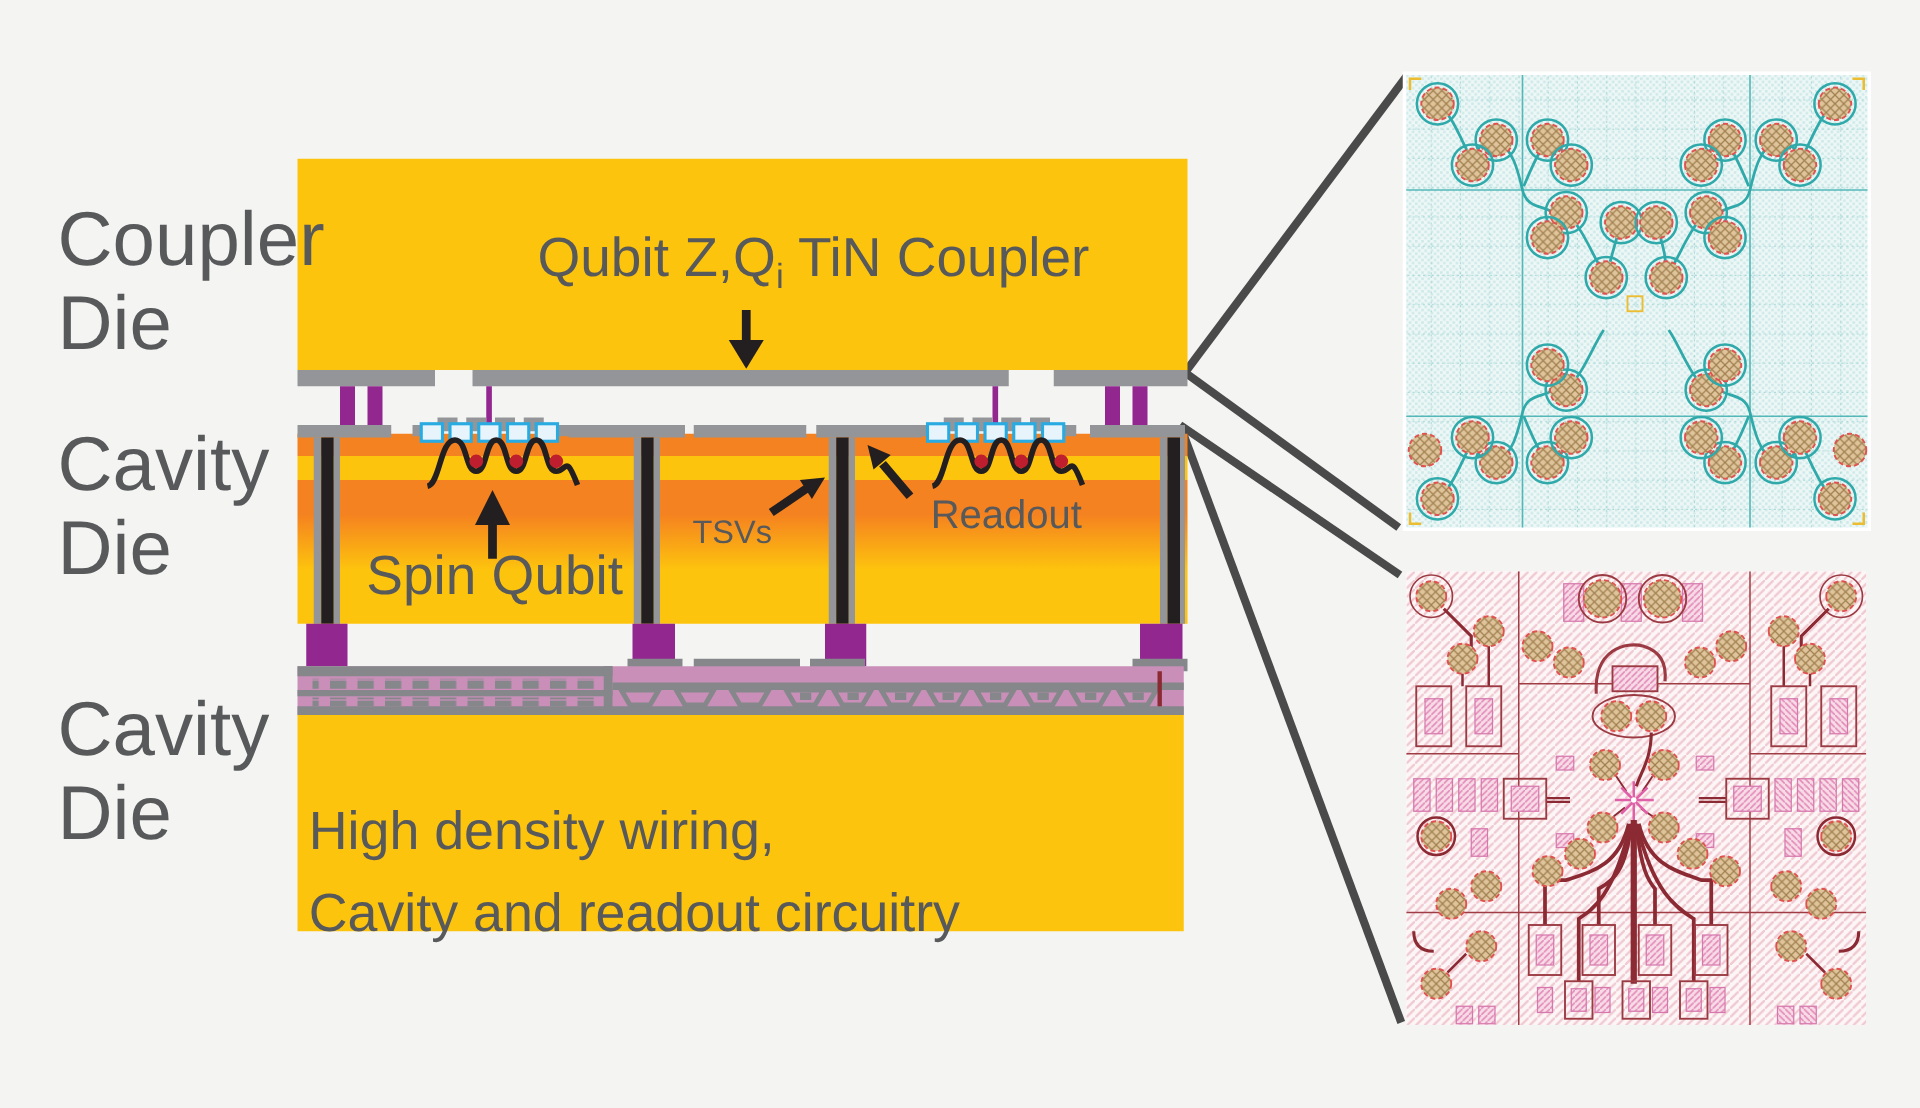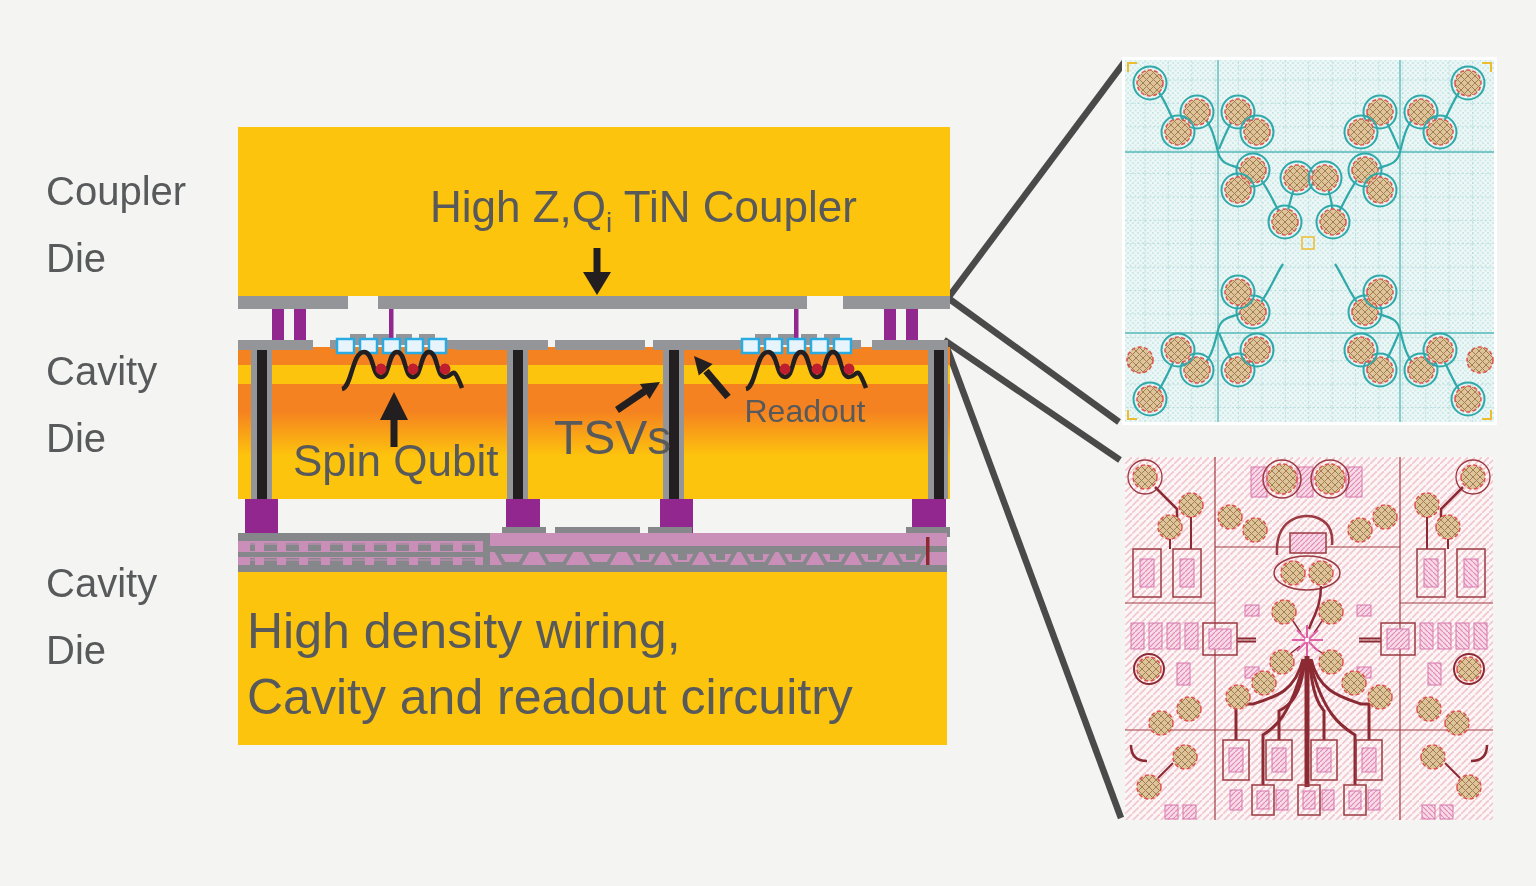--- a/index.html
+++ b/index.html
@@ -7,7 +7,7 @@
           font-family:"Liberation Sans","DejaVu Sans",sans-serif;}
   svg{position:absolute;left:0;top:0;}
   .lbl{position:absolute;color:#58595B;white-space:pre;}
-  .die-label{font-size:40px;line-height:67px;}
+  .die-label{font-size:61px;line-height:67px;}
   .cavity-label{left:430px;top:180px;font-size:44px;line-height:54px;}
   .cavity-label sub{font-size:28px;}
   .spin-label{left:293px;top:436px;font-size:44px;}

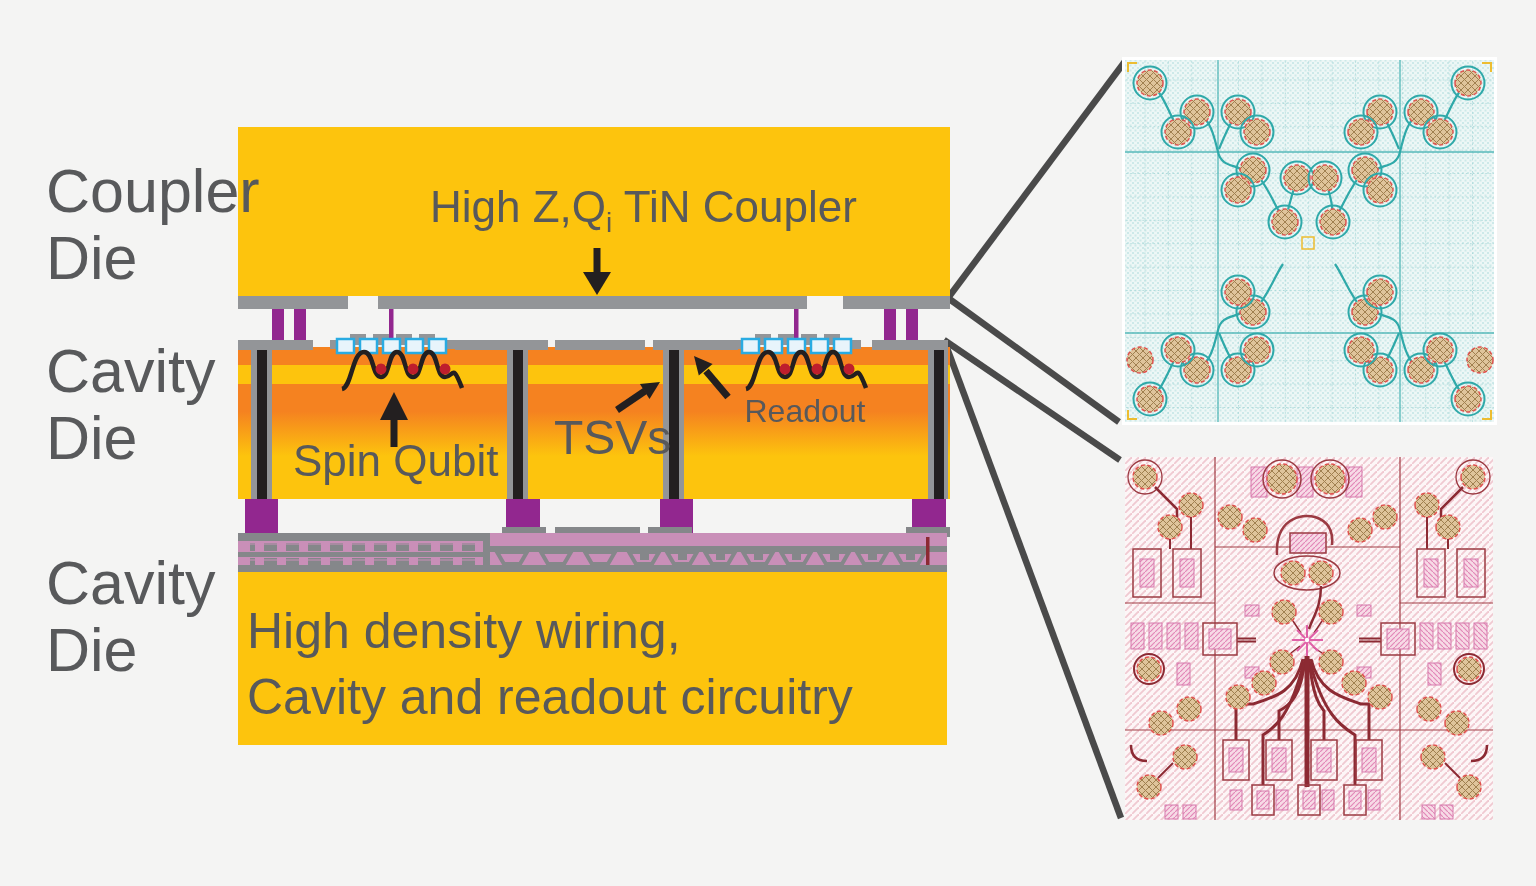--- a/index.html
+++ b/index.html
@@ -424,7 +424,7 @@
 
 <div class="lbl die-label" style="left:46px;top:550px;"><div>Cavity</div><div>Die</div></div>
 
-<div class="lbl cavity-label"><span>High Z,Q</span><sub>i</sub><span> TiN Coupler</span></div>
+<div class="lbl cavity-label"><span>Qubit Z,Q</span><sub>i</sub><span> TiN Coupler</span></div>
 
 <div class="lbl spin-label">Spin Qubit</div>
 

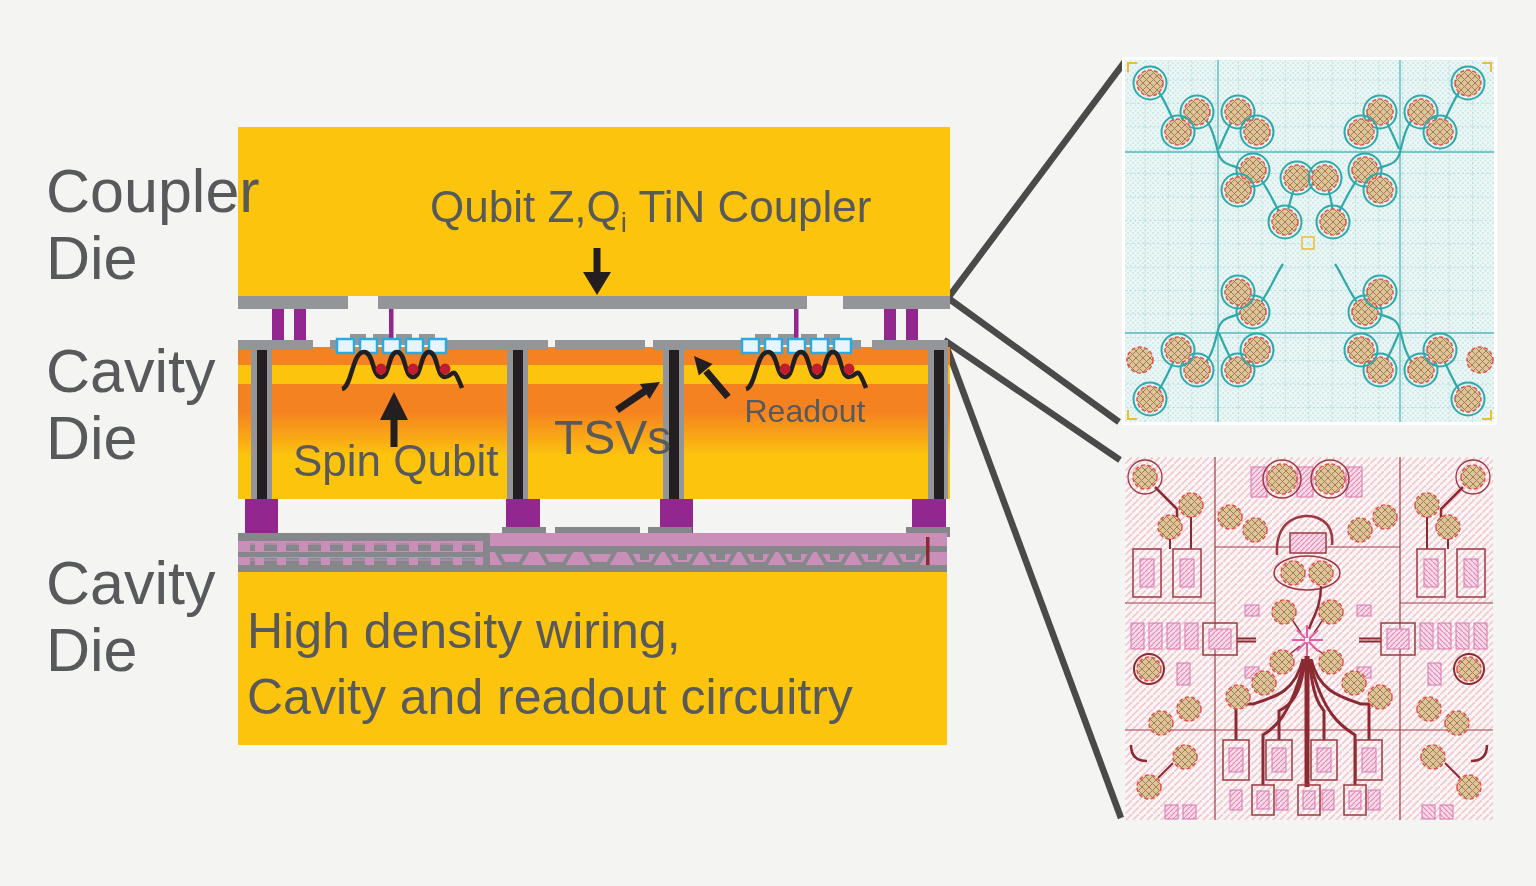--- a/index.html
+++ b/index.html
@@ -11,7 +11,7 @@
   .cavity-label{left:430px;top:180px;font-size:44px;line-height:54px;}
   .cavity-label sub{font-size:28px;}
   .spin-label{left:293px;top:436px;font-size:44px;}
-  .tsv-label{left:554px;top:410px;font-size:48px;}
+  .tsv-label{left:554px;top:410px;font-size:26px;}
   .readout-label{left:690px;top:385px;width:230px;text-align:center;font-size:32px;line-height:52px;}
   .wiring-label{left:247px;top:598px;font-size:50px;line-height:66px;}
 </style>

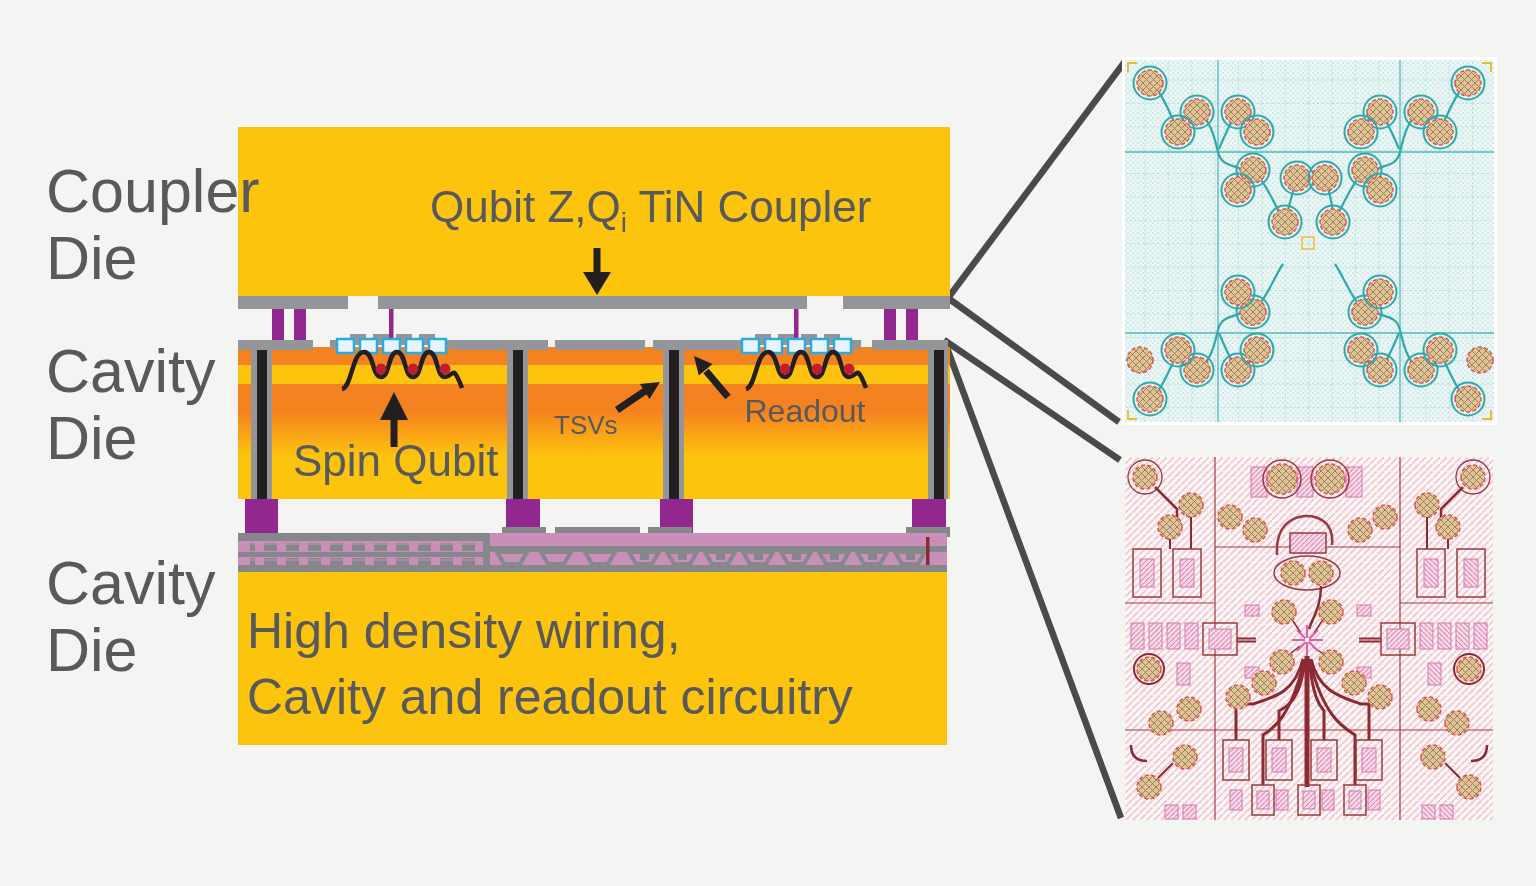--- a/index.html
+++ b/index.html
@@ -13,7 +13,7 @@
   .spin-label{left:293px;top:436px;font-size:44px;}
   .tsv-label{left:554px;top:410px;font-size:26px;}
   .readout-label{left:690px;top:385px;width:230px;text-align:center;font-size:32px;line-height:52px;}
-  .wiring-label{left:247px;top:598px;font-size:50px;line-height:66px;}
+  .wiring-label{left:247px;top:632px;font-size:43px;line-height:66px;}
 </style>
 </head>
 <body>

